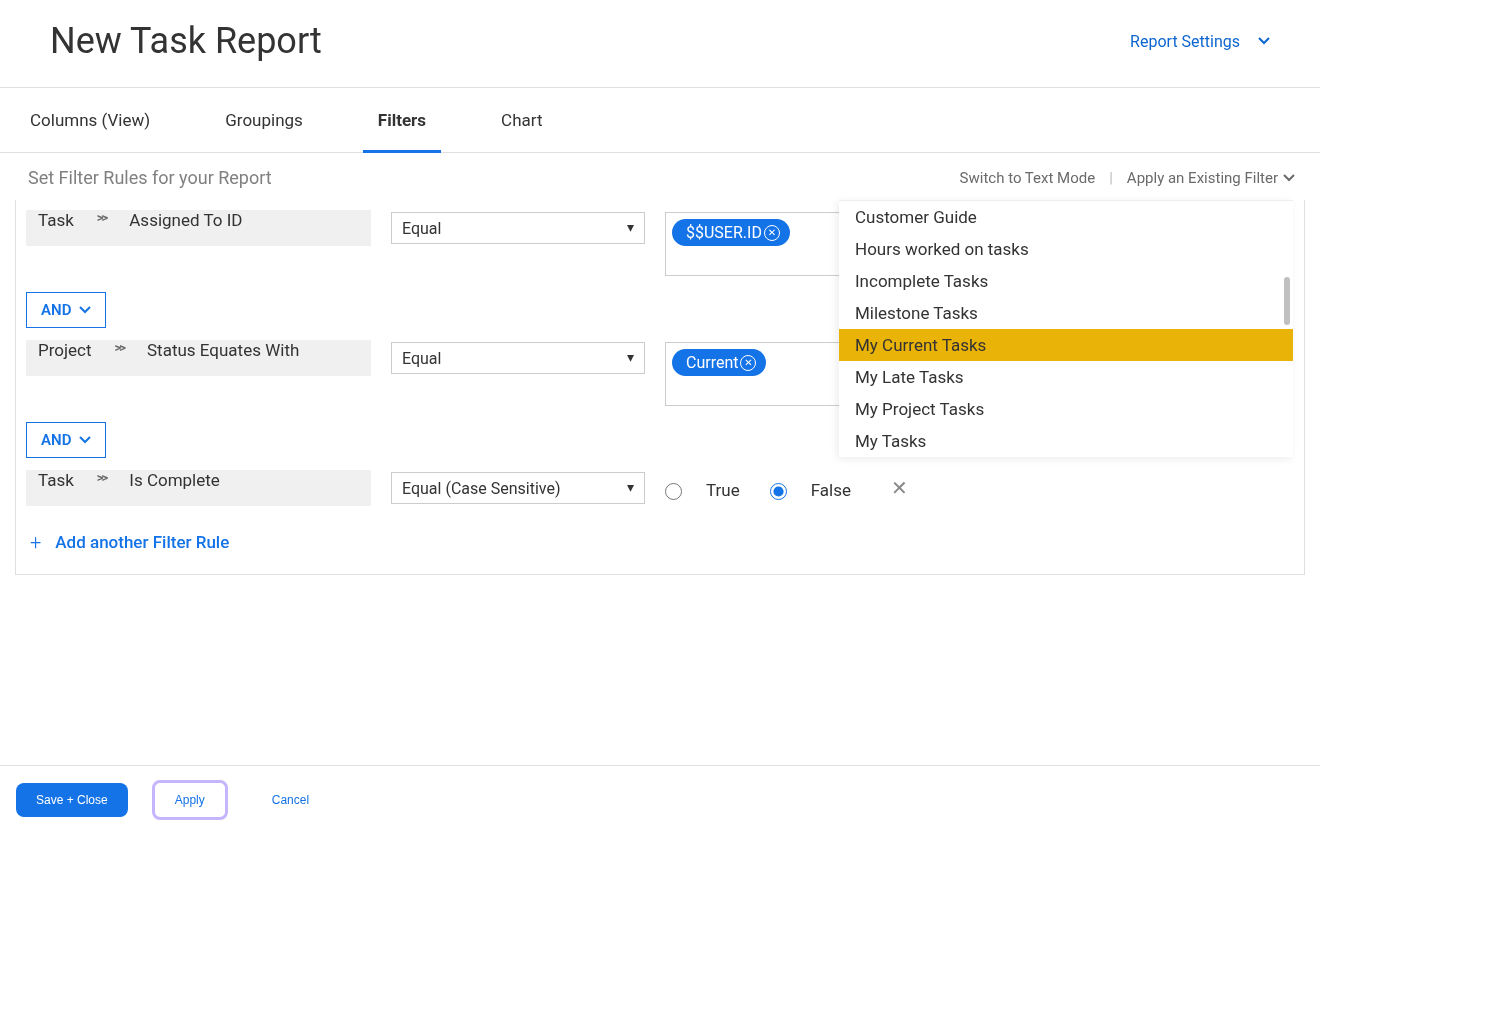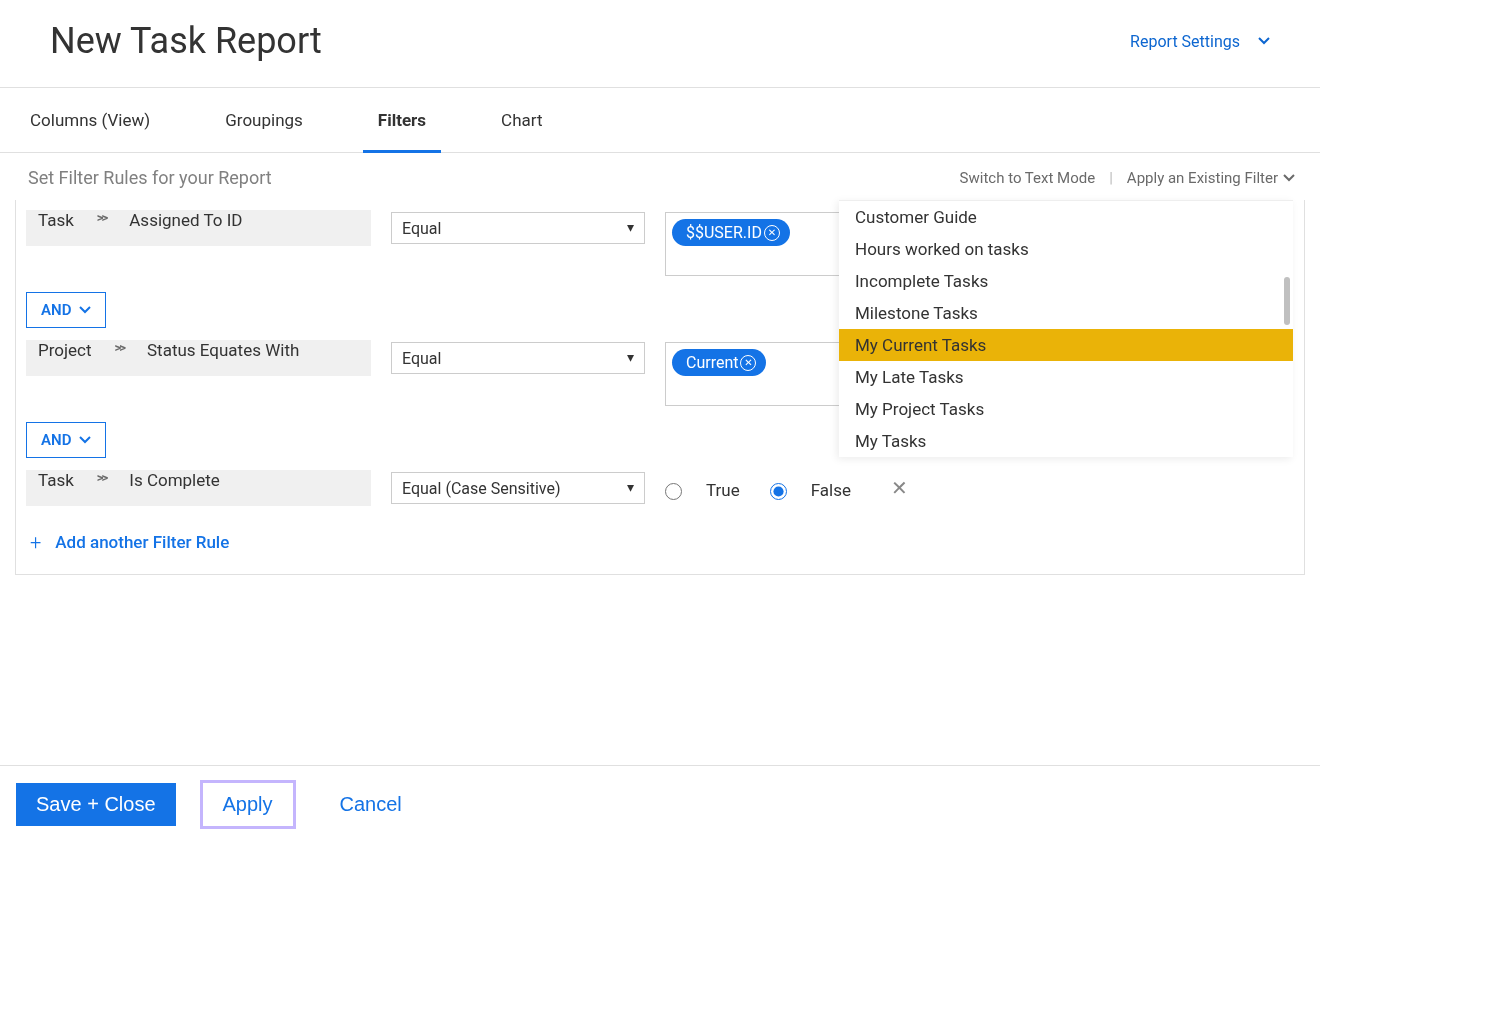--- a/index.html
+++ b/index.html
@@ -48,7 +48,7 @@
 .dd-scroll { position: absolute; right: 3px; top: 76px; width: 6px; height: 48px; background: #c0c0c0; border-radius: 3px; }
 
 .footer { border-top: 1px solid #e0e0e0; padding: 14px 16px; display: flex; align-items: center; gap: 24px; }
-.btn { padding: 10px 20px; font-size: 20px; cursor: pointer; border-radius: 0; }
+.btn { padding: 10px 20px; font-size: 12px; cursor: pointer; border-radius: 8px; }
 .btn-primary { background: #1473e6; color: #fff; border: none; }
 .btn-outline { background: #fff; color: #1473e6; border: 3px solid #c4b5fd; }
 .btn-link { background: none; border: none; color: #1473e6; }

